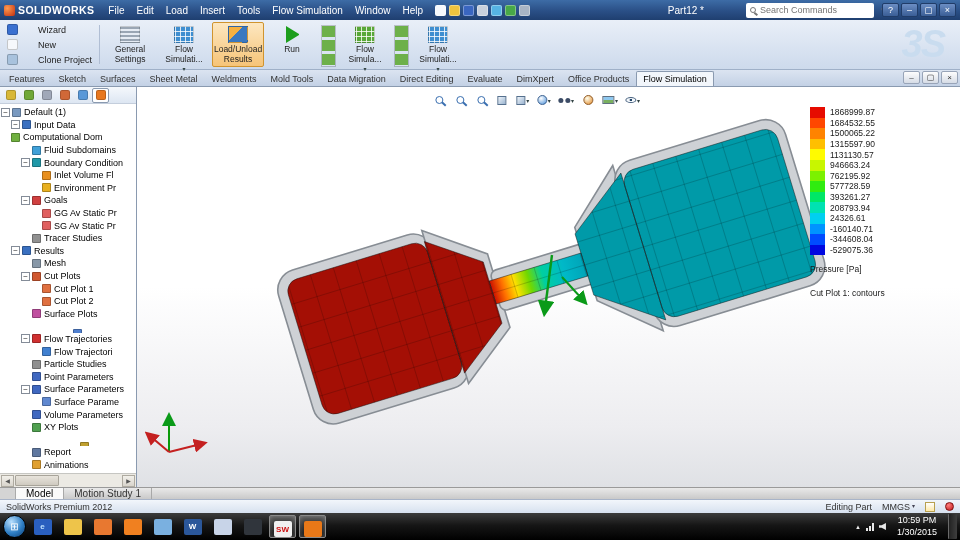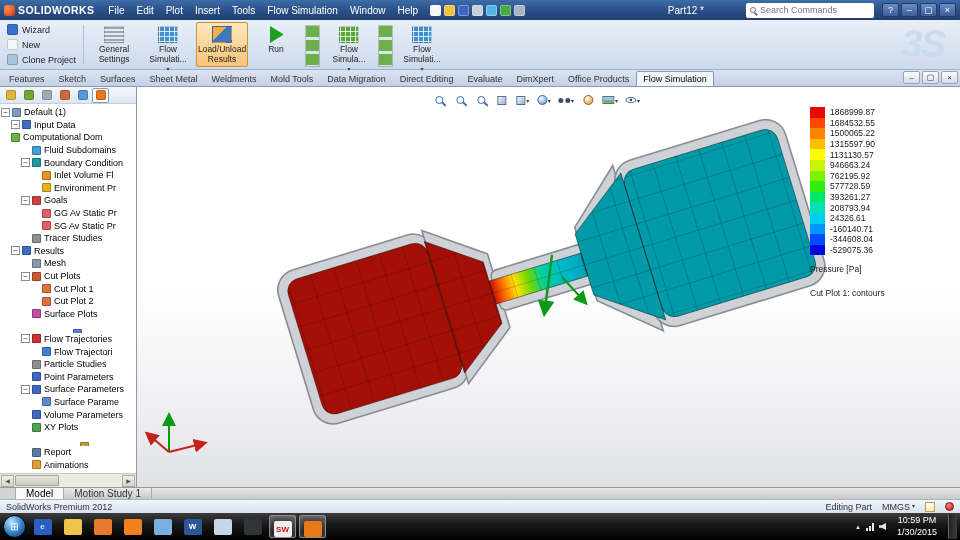--- a/index.html
+++ b/index.html
@@ -133,7 +133,7 @@
 
     <div class="menu-item js-label">File</div>
         <div class="menu-item js-label">Edit</div>
-        <div class="menu-item js-label">Plot</div>
+        <div class="menu-item js-label">Load</div>
         <div class="menu-item js-label">Insert</div>
         <div class="menu-item js-label">Tools</div>
         <div class="menu-item js-label">Flow Simulation</div>

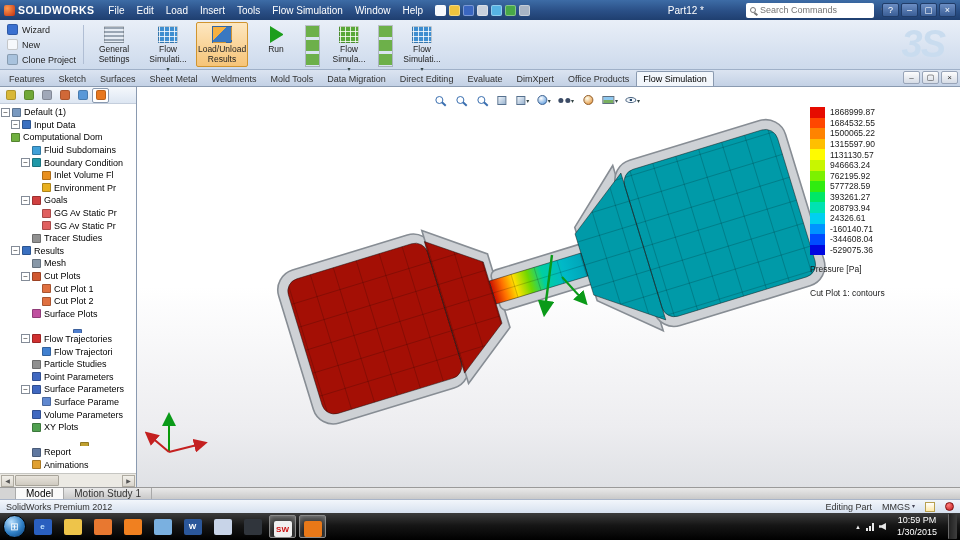--- a/index.html
+++ b/index.html
@@ -27,7 +27,7 @@
   
   .ribbon{height:50px;flex:0 0 50px;background:linear-gradient(#e9eff8,#cddaec);border-bottom:1px solid #9fb0c8;display:flex;align-items:stretch;padding:2px 4px;gap:3px;position:relative;}
   .ribbon-small{display:flex;flex-direction:column;justify-content:space-between;padding:2px 0;}
-  .rsmall{display:flex;align-items:center;gap:4px;font-size:9px;color:#222;padding:0 3px;white-space:nowrap;}
+  .rsmall{display:flex;align-items:center;gap:20px;font-size:9px;color:#222;padding:0 3px;white-space:nowrap;}
   .rsmall-icon{width:11px;height:11px;border-radius:2px;border:1px solid #00000033;flex:0 0 11px;}
   .rsep{width:1px;background:#b0bed4;margin:3px 1px;}
   .ribbon-large{display:flex;align-items:stretch;gap:2px;}

